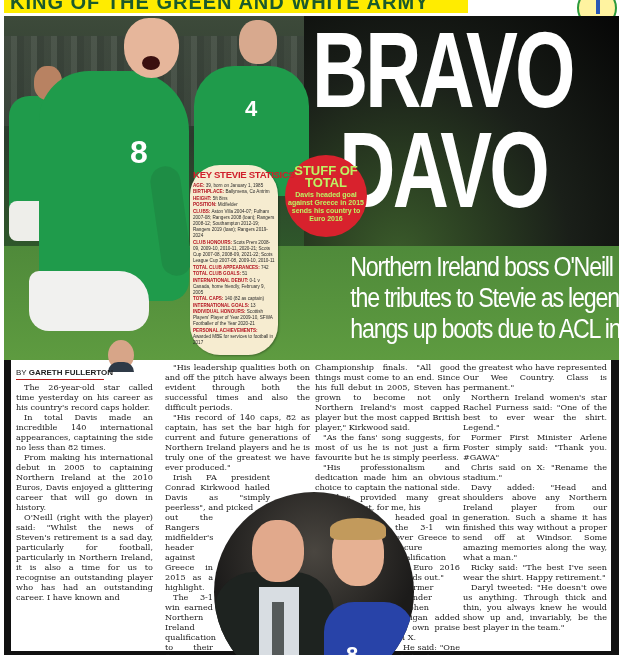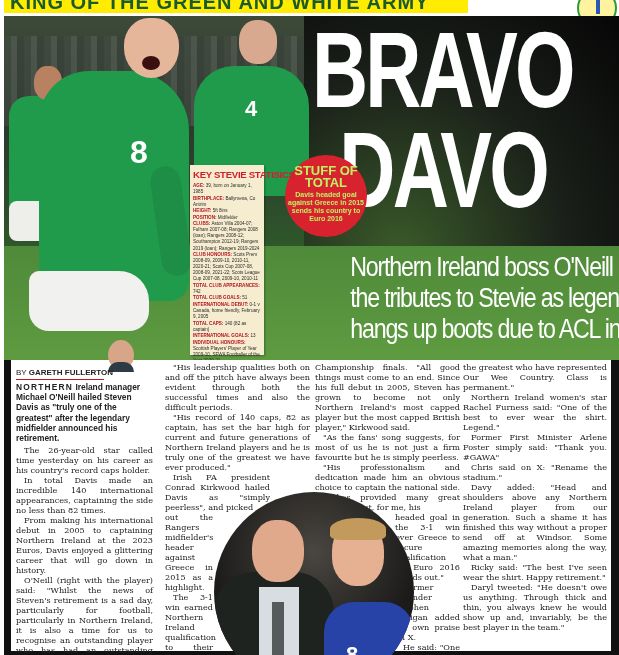--- a/index.html
+++ b/index.html
@@ -46,9 +46,9 @@
   .stuff .t { font-weight: 900; font-size: 13px; line-height: 12px; }
   .stuff .b { font-weight: 700; font-size: 7px; line-height: 8px; margin-top: 2px; }
 
-  .stats { position: absolute; left: 190px; top: 165px; width: 74px; height: 190px; background: #f6ecd0; padding: 4px 3px;
+  .stats { position: absolute; left: 190px; top: 165px; width: 88px; height: 190px; background: #f6ecd0; padding: 4px 3px;
     font-family: "Liberation Sans", sans-serif; font-size: 4.6px; line-height: 6.1px; color: #2a2a2a;
-    box-shadow: 1px 1px 2px rgba(0,0,0,.3); }
+    box-shadow: 1px 1px 2px rgba(0,0,0,.3); border-radius: 30px; }
   .stats h3 { font-size: 9.6px; line-height: 11px; color: #d01f2b; font-weight: 700; letter-spacing: -.3px; margin-bottom: 3px; white-space: nowrap; }
   .stats .k { color: #b3121f; font-weight: 700; }
   .stats .row { margin-bottom: .4px; }

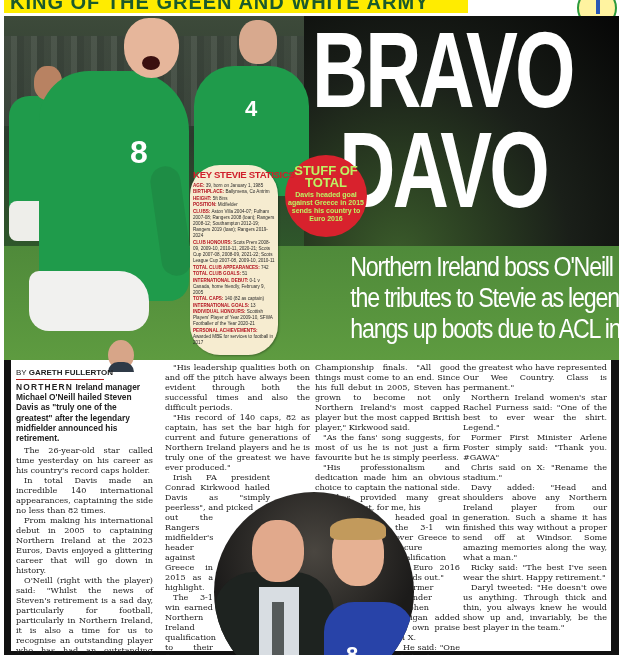--- a/index.html
+++ b/index.html
@@ -157,7 +157,6 @@
 
 <div class="col col1">
   <div class="byline"><span>BY </span><b>GARETH FULLERTON</b></div>
-  <div class="intro"><span class="cap">NORTHERN</span><span> Ireland manager Michael O'Neill hailed Steven Davis as "truly one of the greatest" after the legendary midfielder announced his retirement.</span></div>
   <p>The 26-year-old star called time yesterday on his career as his country's record caps holder.</p>
   <p>In total Davis made an incredible 140 international appearances, captaining the side no less than 82 times.</p>
   <p>From making his international debut in 2005 to captaining Northern Ireland at the 2023 Euros, Davis enjoyed a glittering career that will go down in history.</p>

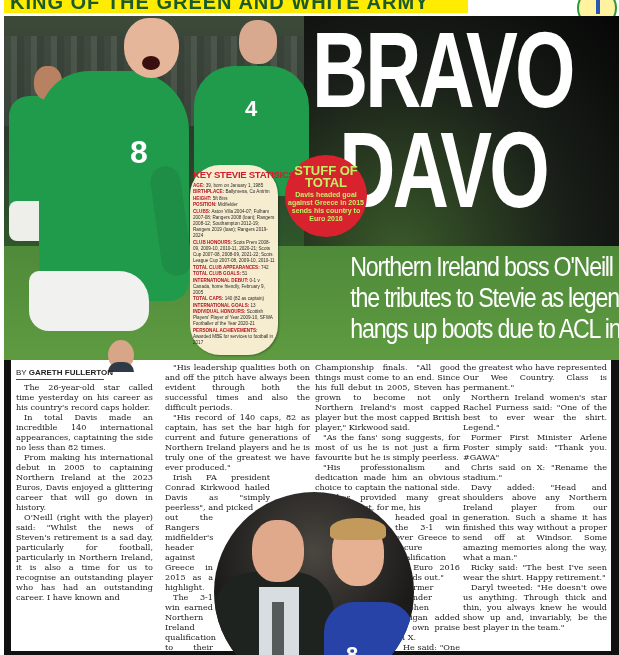--- a/index.html
+++ b/index.html
@@ -159,7 +159,7 @@
   <div class="byline"><span>BY </span><b>GARETH FULLERTON</b></div>
   <p>The 26-year-old star called time yesterday on his career as his country's record caps holder.</p>
   <p>In total Davis made an incredible 140 international appearances, captaining the side no less than 82 times.</p>
-  <p>From making his international debut in 2005 to captaining Northern Ireland at the 2023 Euros, Davis enjoyed a glittering career that will go down in history.</p>
+  <p>From making his international debut in 2005 to captaining Northern Ireland at the 2010 Euros, Davis enjoyed a glittering career that will go down in history.</p>
   <p>O'Neill (right with the player) said: "Whilst the news of Steven's retirement is a sad day, particularly for football, particularly in Northern Ireland, it is also a time for us to recognise an outstanding player who has had an outstanding career. I have known and</p>
 </div>
 

